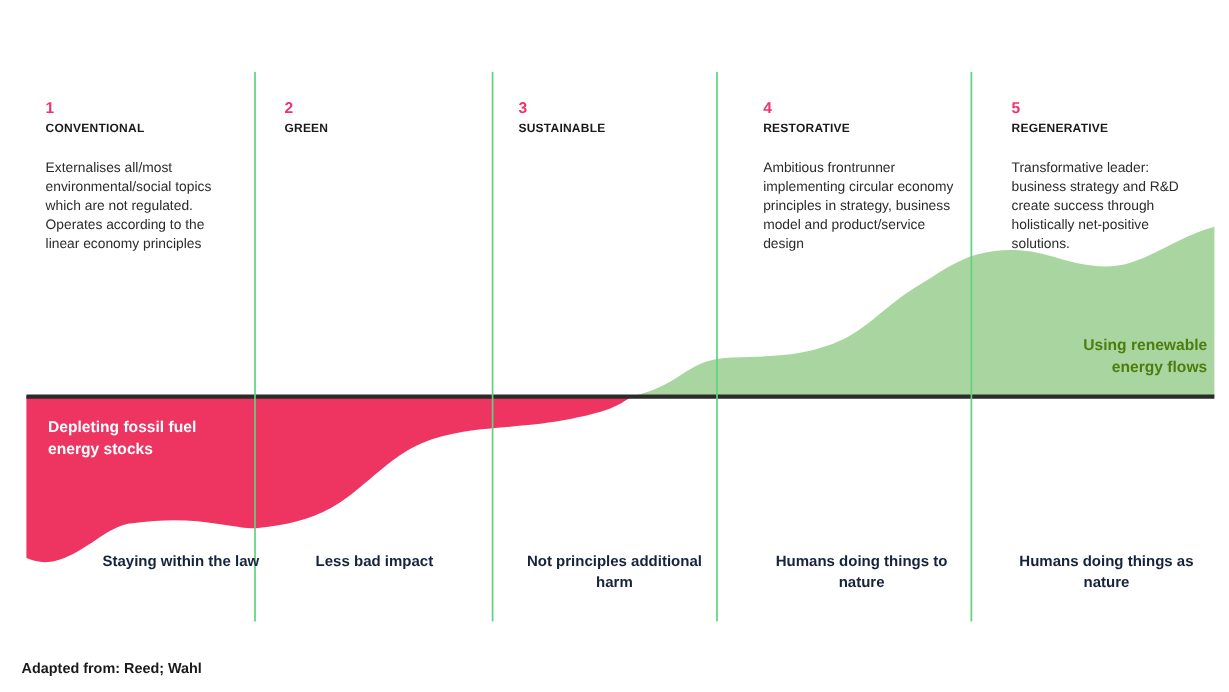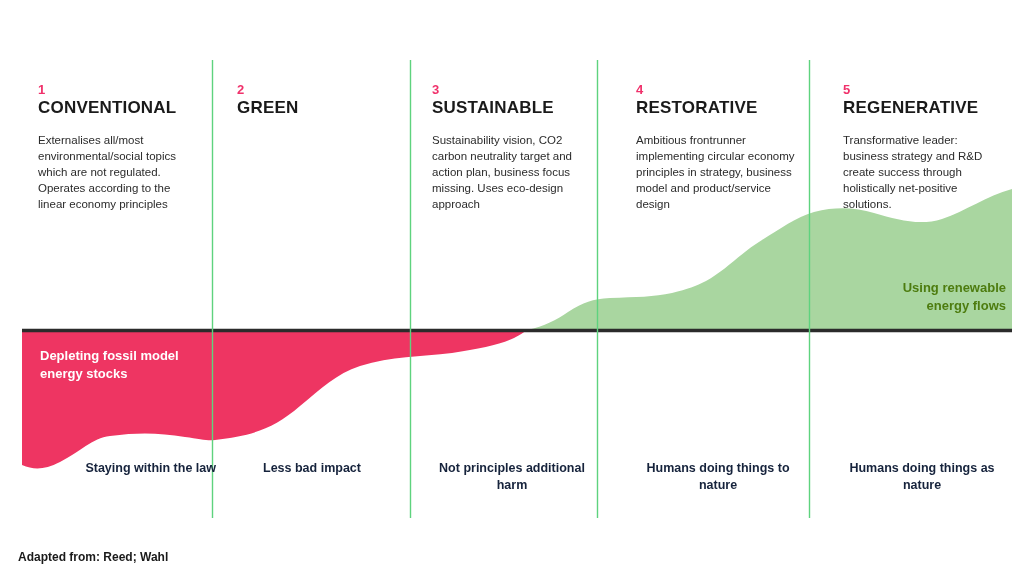--- a/index.html
+++ b/index.html
@@ -53,7 +53,7 @@
     margin-bottom: 5px;
   }
   .col-head {
-    font-size: 17px;
+    font-size: 10px;
     font-weight: bold;
     color: #1a1a1a;
     letter-spacing: 0.2px;

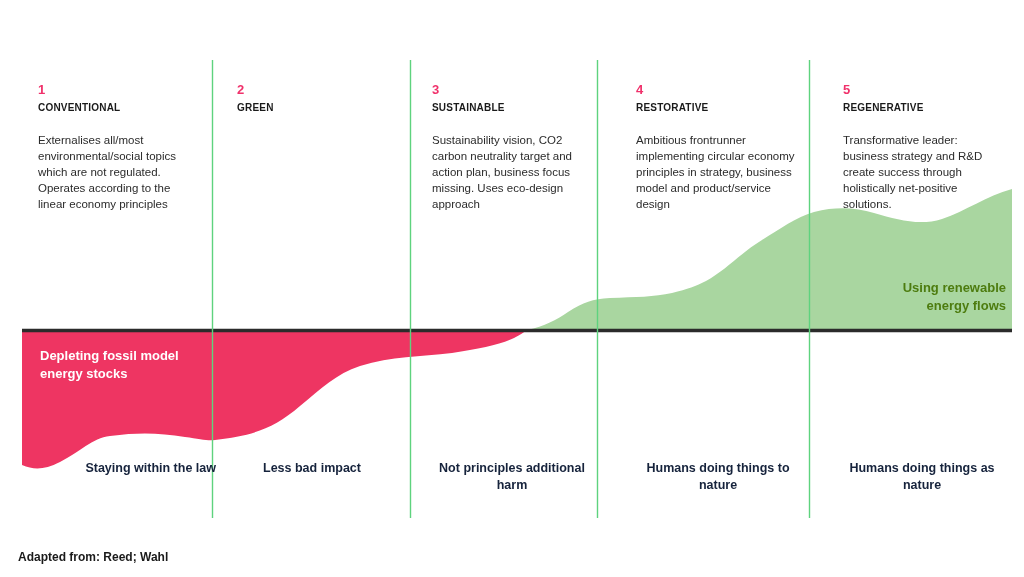--- a/index.html
+++ b/index.html
@@ -168,7 +168,6 @@
   <div class="col" style="left:432px; width:168px;">
     <div class="col-num" style="color:#F0316B;">3</div>
     <div class="col-head">SUSTAINABLE</div>
-    <div class="col-body">Sustainability vision, CO2 carbon neutrality target and action plan, business focus missing. Uses eco-design approach</div>
   </div>
 
   <div class="col" style="left:636px; width:160px;">

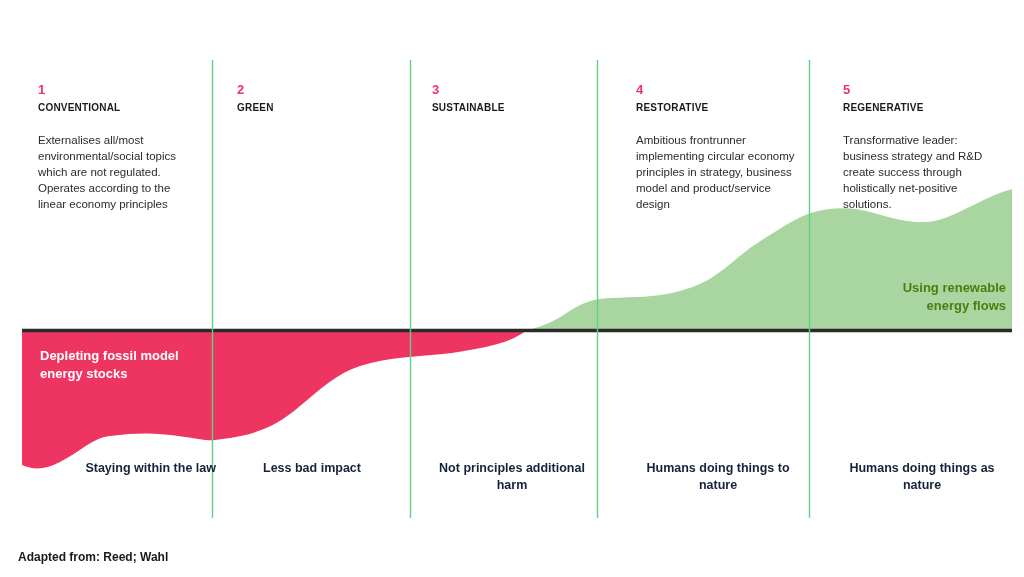--- a/index.html
+++ b/index.html
@@ -183,7 +183,7 @@
   </div>
 
   <div class="area-label-pink">
-    <div>Depleting fossil model</div>
+    <div>Depleting fossil fuel</div>
     <div>energy stocks</div>
   </div>
 

